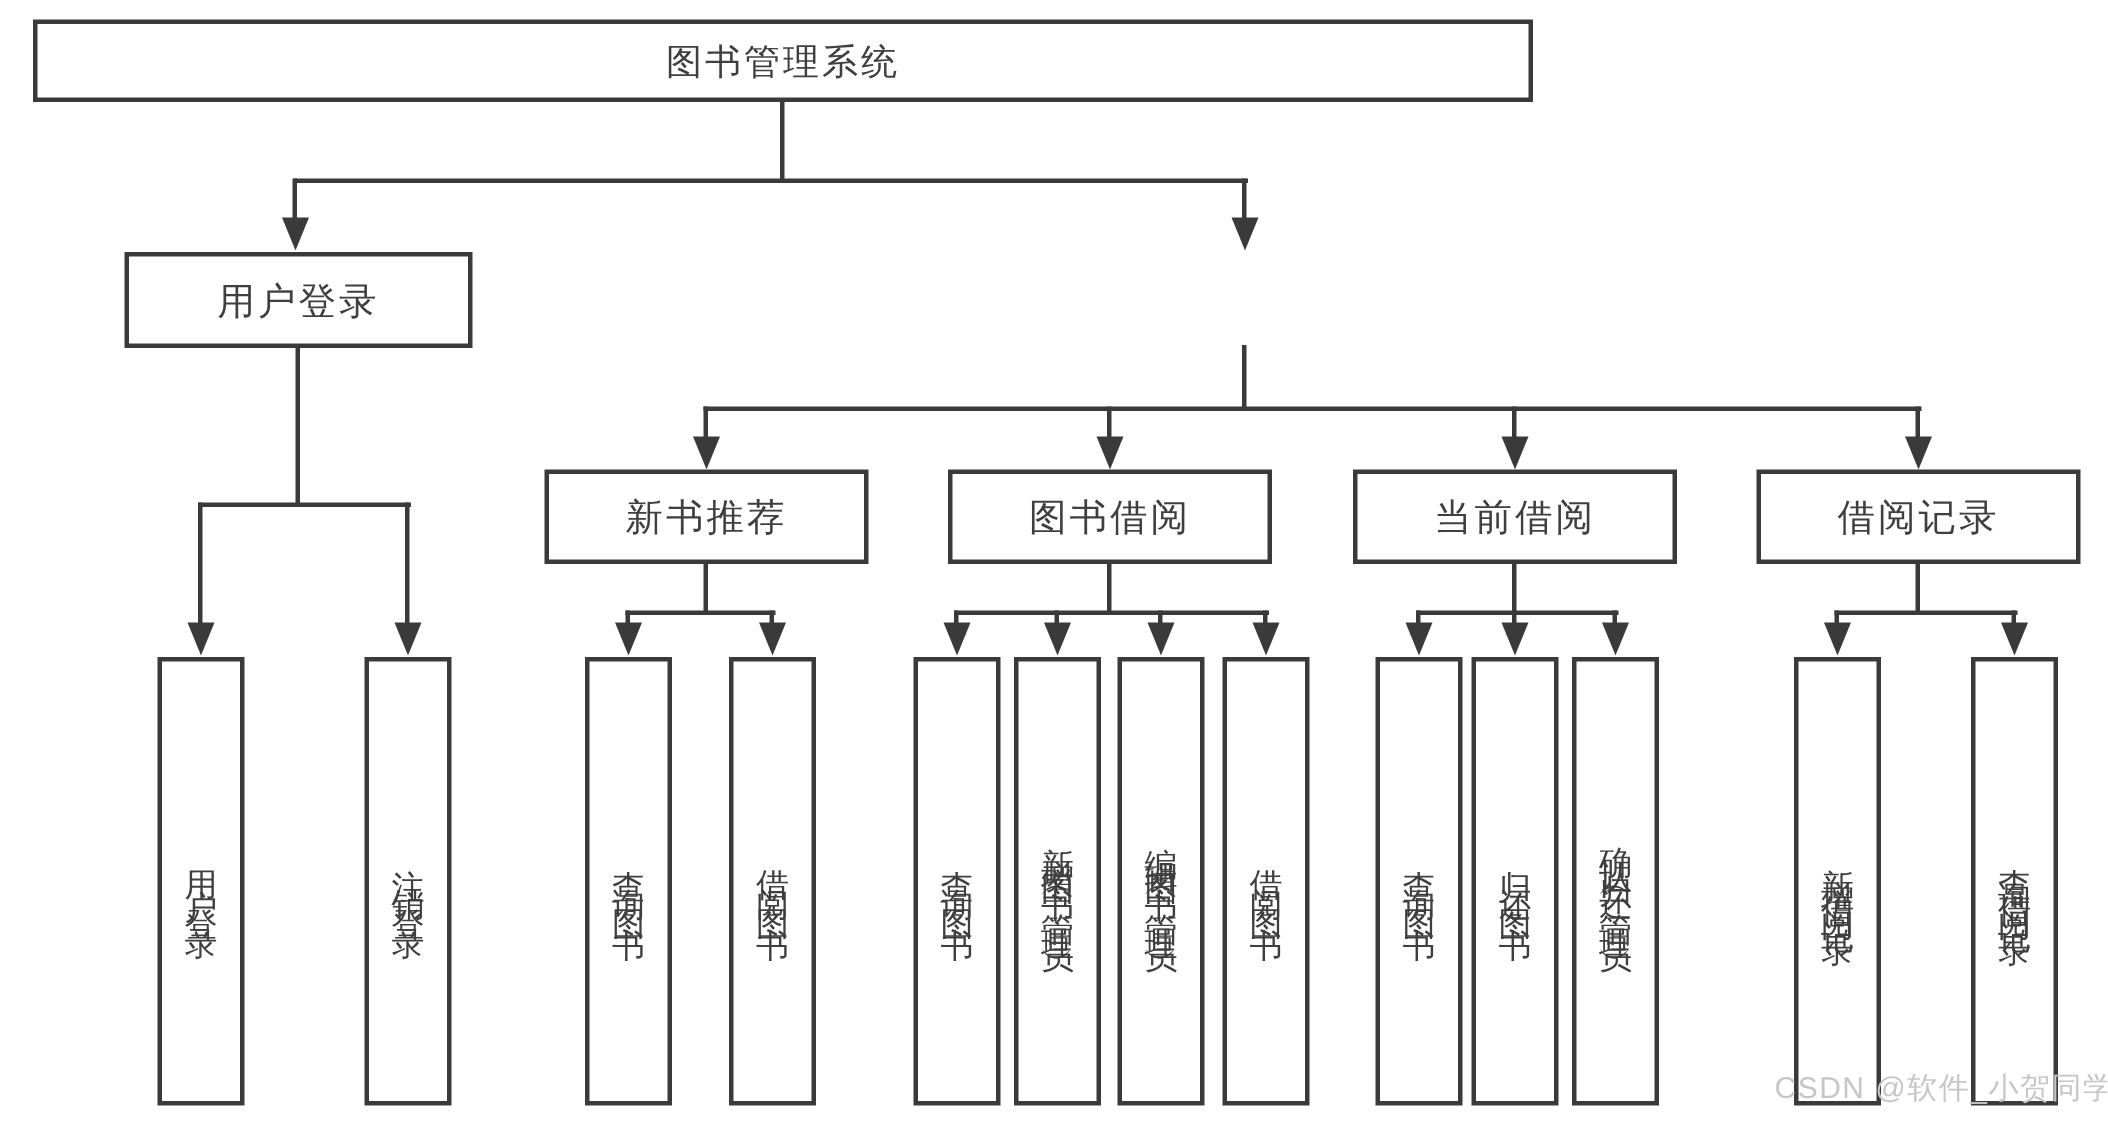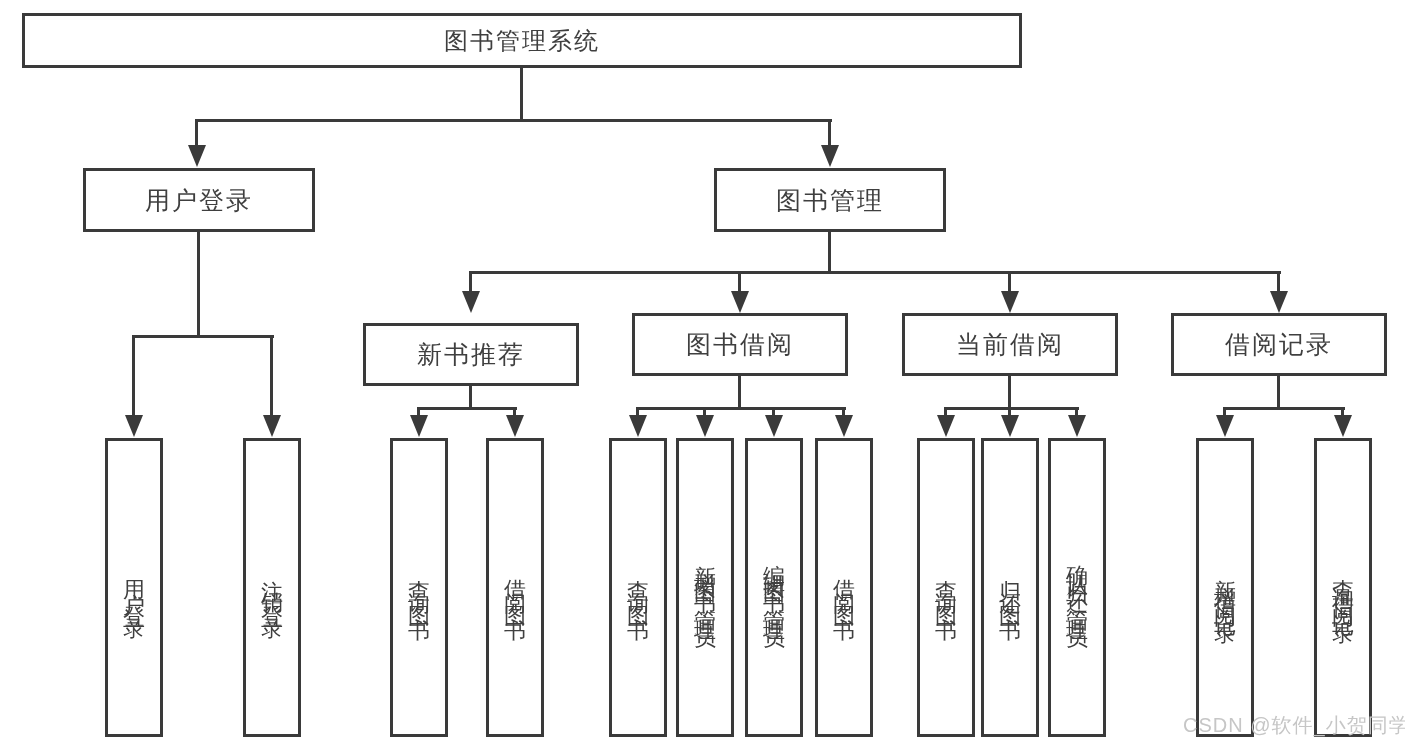--- a/index.html
+++ b/index.html
@@ -54,9 +54,6 @@
 
   <div class="box l2" style="left:83px;top:168px;width:232px;height:64px">
     <span class="hlabel">用户登录</span>
-  </div>
-  <div class="box l2" style="left:714px;top:168px;width:232px;height:64px">
-    <span class="hlabel">图书管理</span>
   </div>
 
   <div class="box l3" style="left:363px;top:323px;width:216px;height:63px">

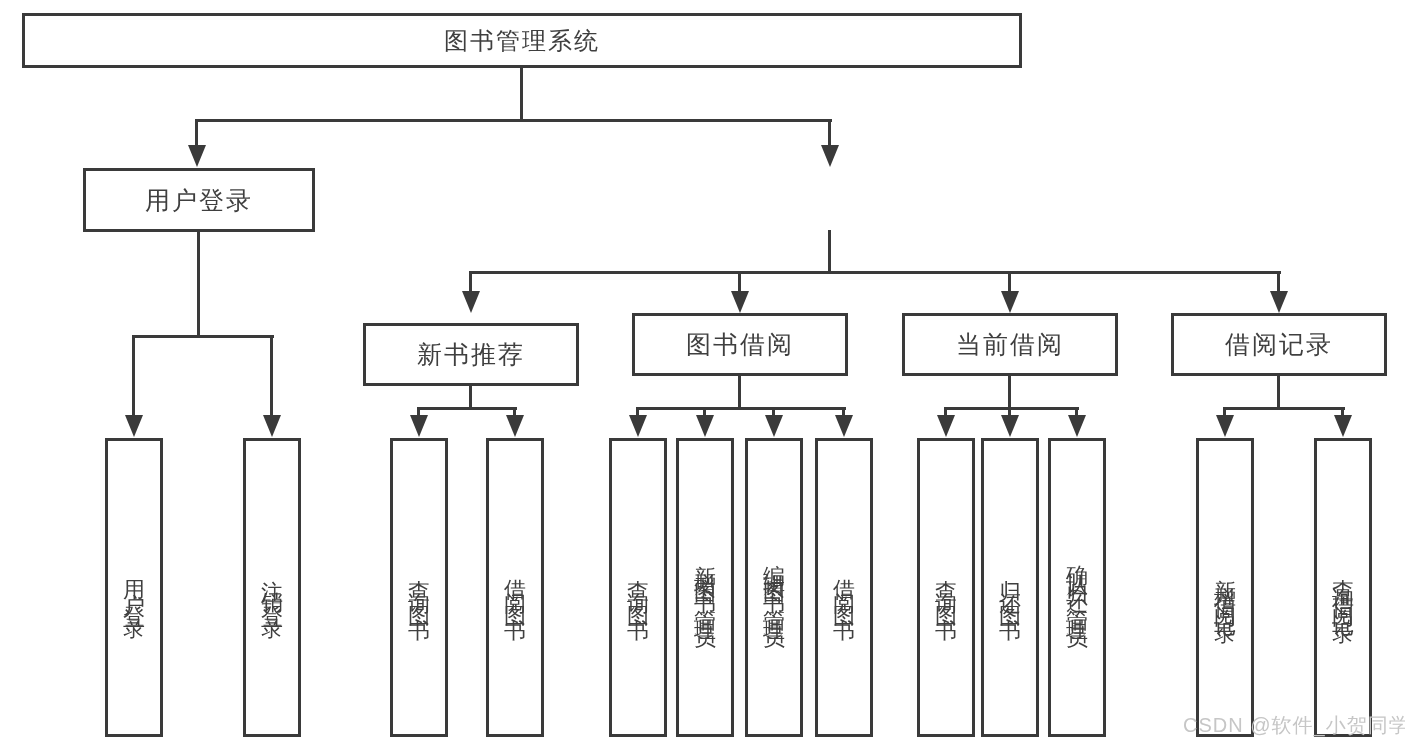--- a/index.html
+++ b/index.html
@@ -56,7 +56,7 @@
     <span class="hlabel">用户登录</span>
   </div>
 
-  <div class="box l3" style="left:363px;top:323px;width:216px;height:63px">
+  <div class="box l3" style="left:363px;top:313px;width:216px;height:63px">
     <span class="hlabel">新书推荐</span>
   </div>
   <div class="box l3" style="left:902px;top:313px;width:216px;height:63px">

